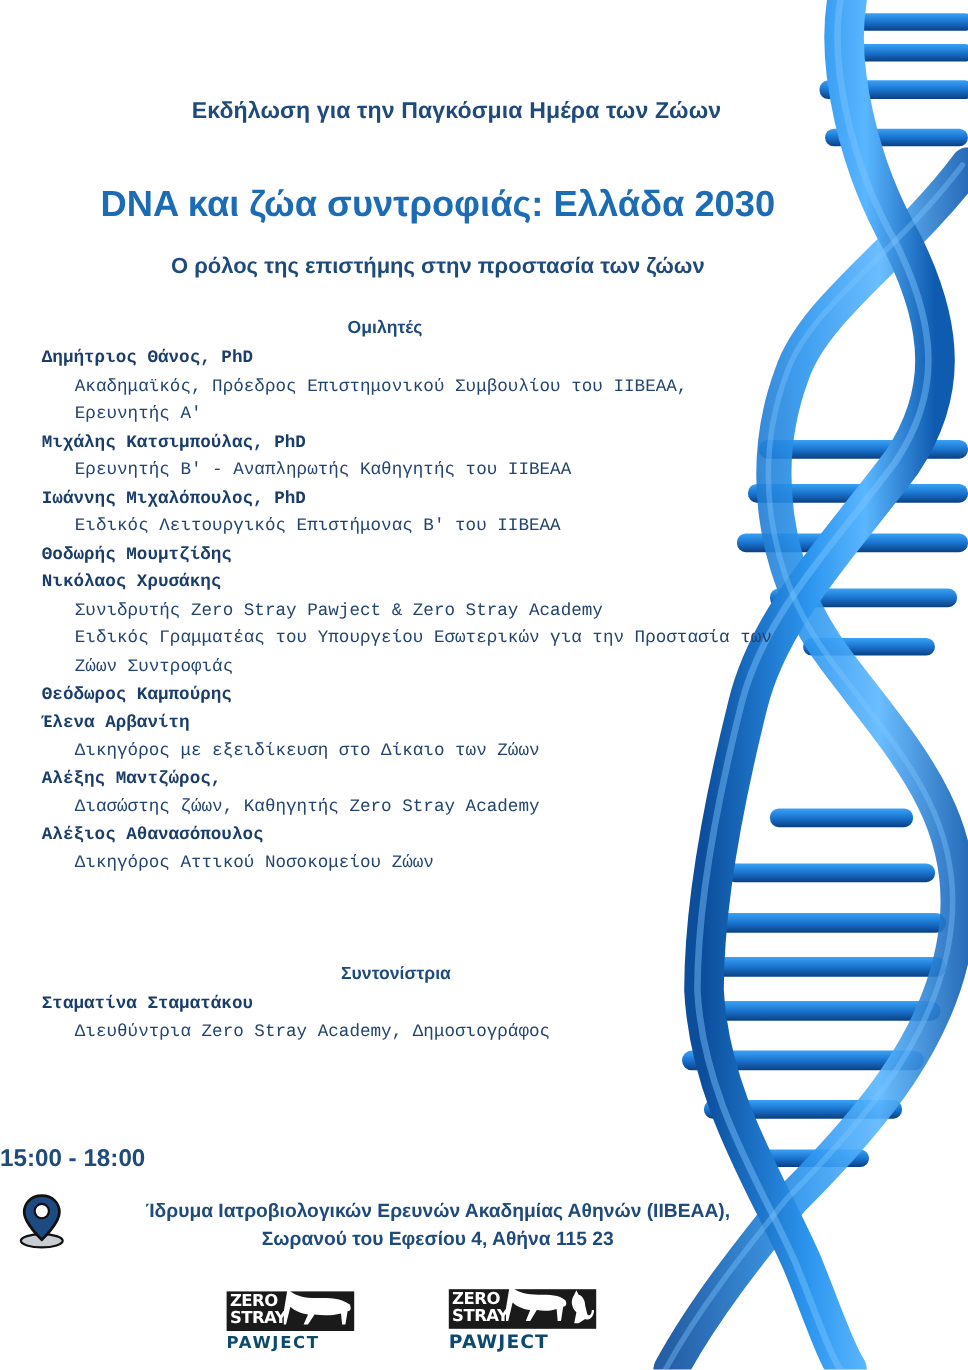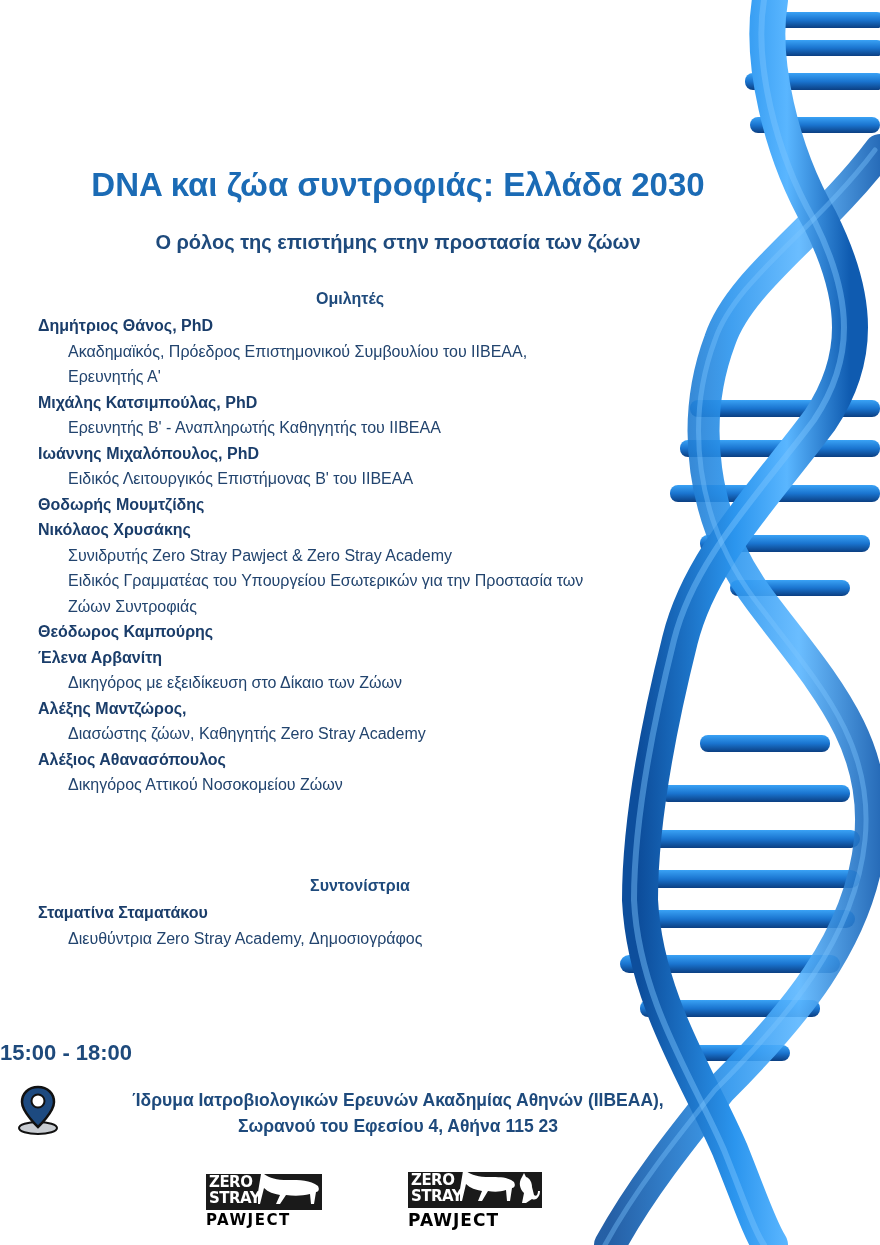--- a/index.html
+++ b/index.html
@@ -108,6 +108,7 @@
 
 <div class="content">
 
+  <div class="event-kicker">Εκδήλωση για την Παγκόσμια Ημέρα των Ζώων</div>
   <div class="main-title">DNA και ζώα συντροφιάς: Ελλάδα 2030</div>
   <div class="subtitle">Ο ρόλος της επιστήμης στην προστασία των ζώων</div>
 

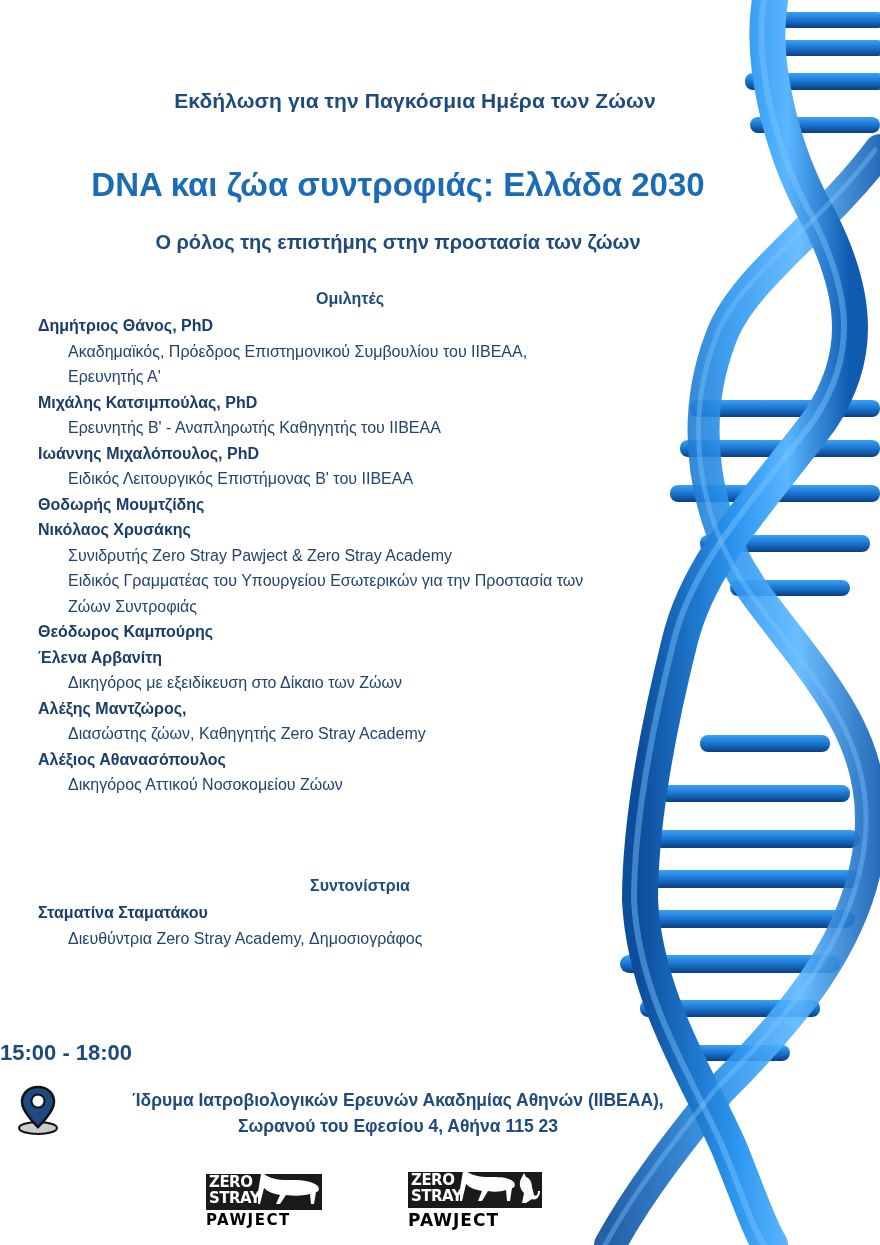--- a/index.html
+++ b/index.html
@@ -33,7 +33,7 @@
       font-size: 16px; font-weight: bold; color: #1e4a7c;
     }
     .people { position: absolute; left: 38px; width: 680px; }
-    .line { height: 25.5px; line-height: 25.5px; font-size: 16px; white-space: nowrap; }
+    .line { height: 25.5px; line-height: 25.5px; font-size: 16px; white-space: nowrap; font-family: Liberation Mono, monospace; }
     .name { font-weight: bold; color: #1a3d6a; }
     .role { padding-left: 30px; color: #22446e; }
 

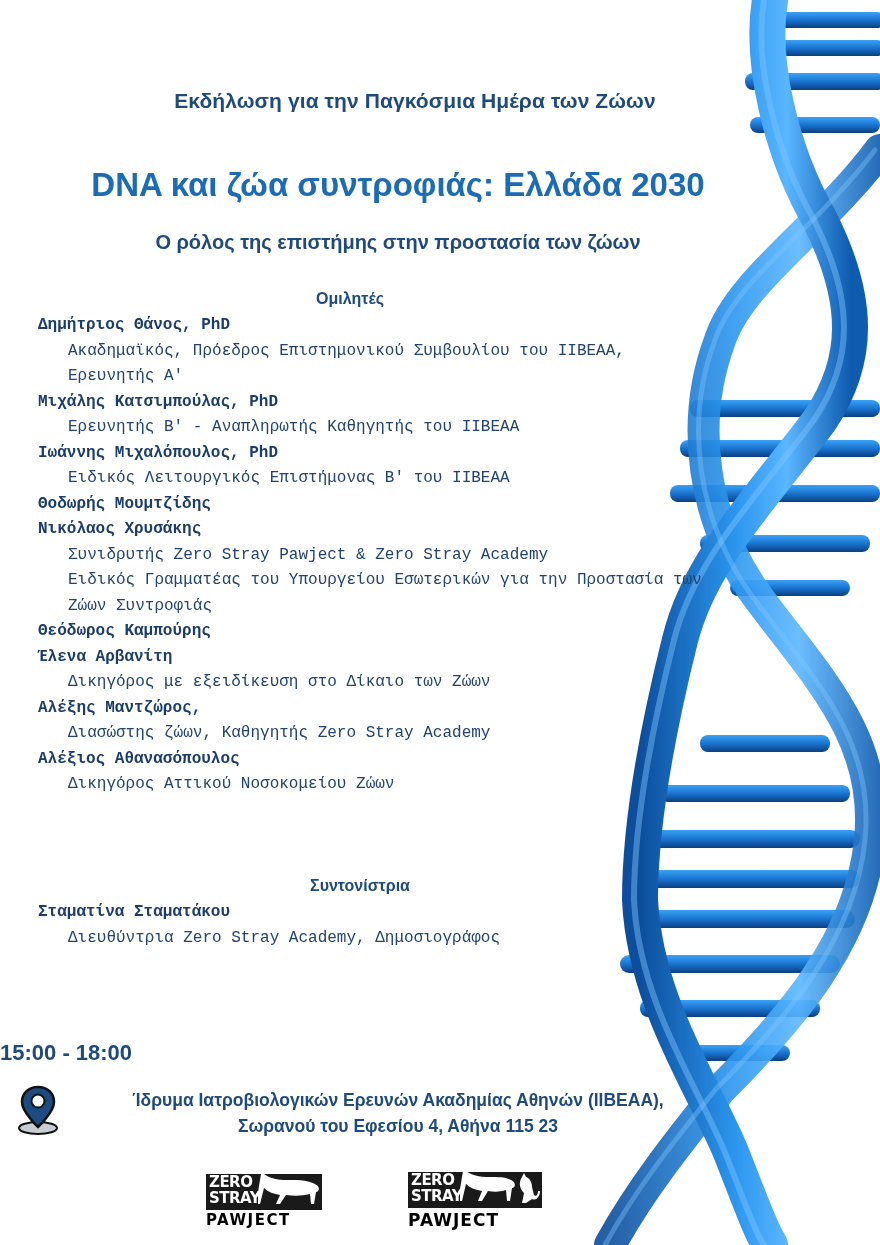--- a/index.html
+++ b/index.html
@@ -56,7 +56,7 @@
       font-weight: bold; font-family: "DejaVu Sans", sans-serif;
     }
     .logo-word {
-      font-family: "DejaVu Sans", sans-serif; font-weight: bold; color: #000000;
+      font-family: "DejaVu Sans", sans-serif; font-weight: bold; color: #0c4a6e;
       letter-spacing: 1.5px;
     }
   </style>

